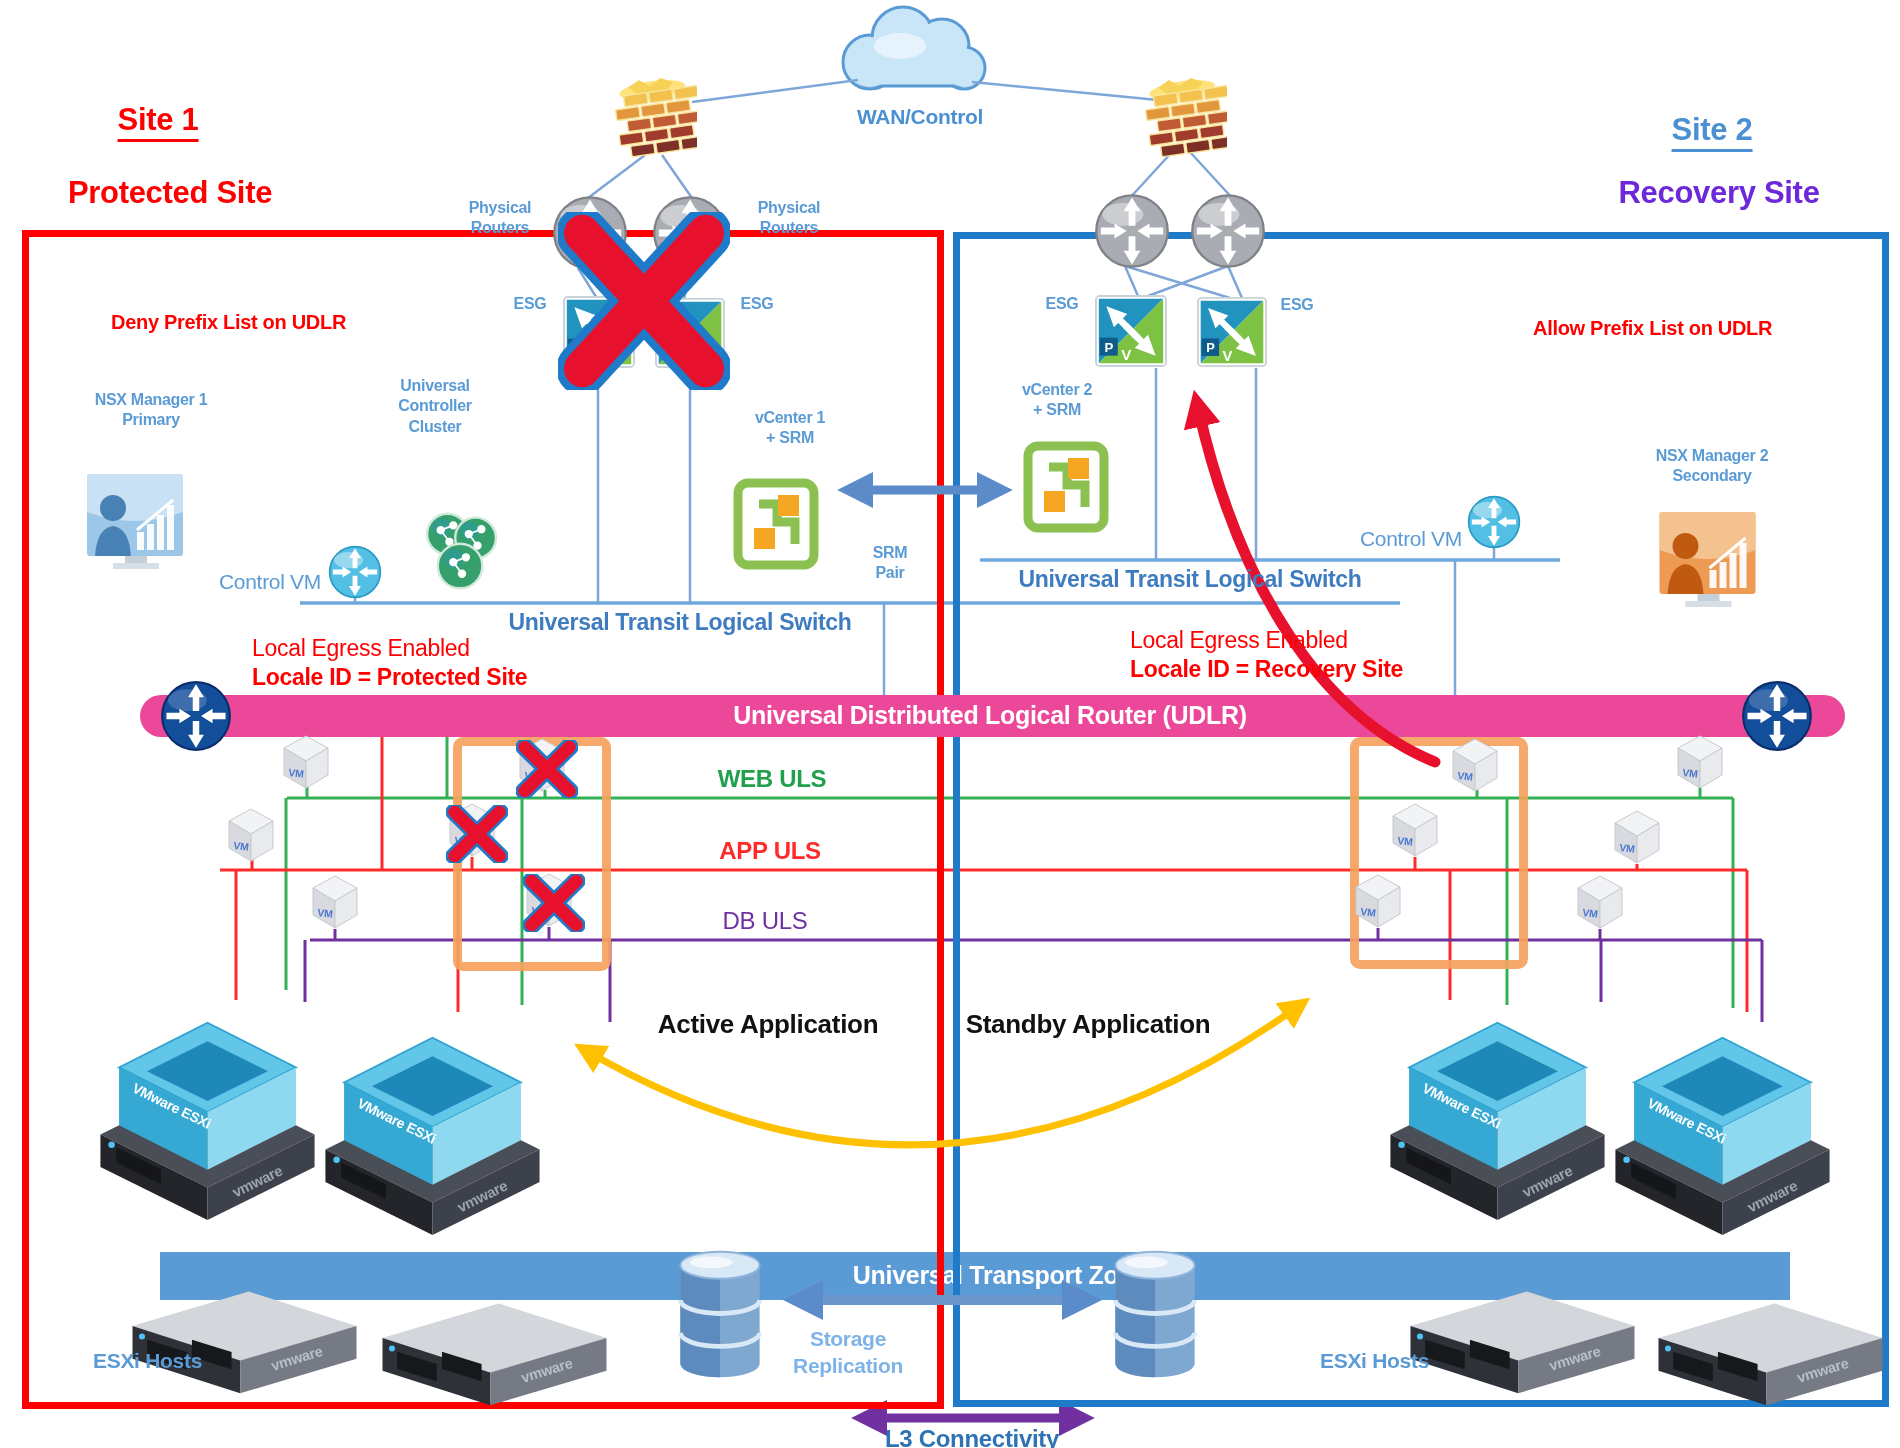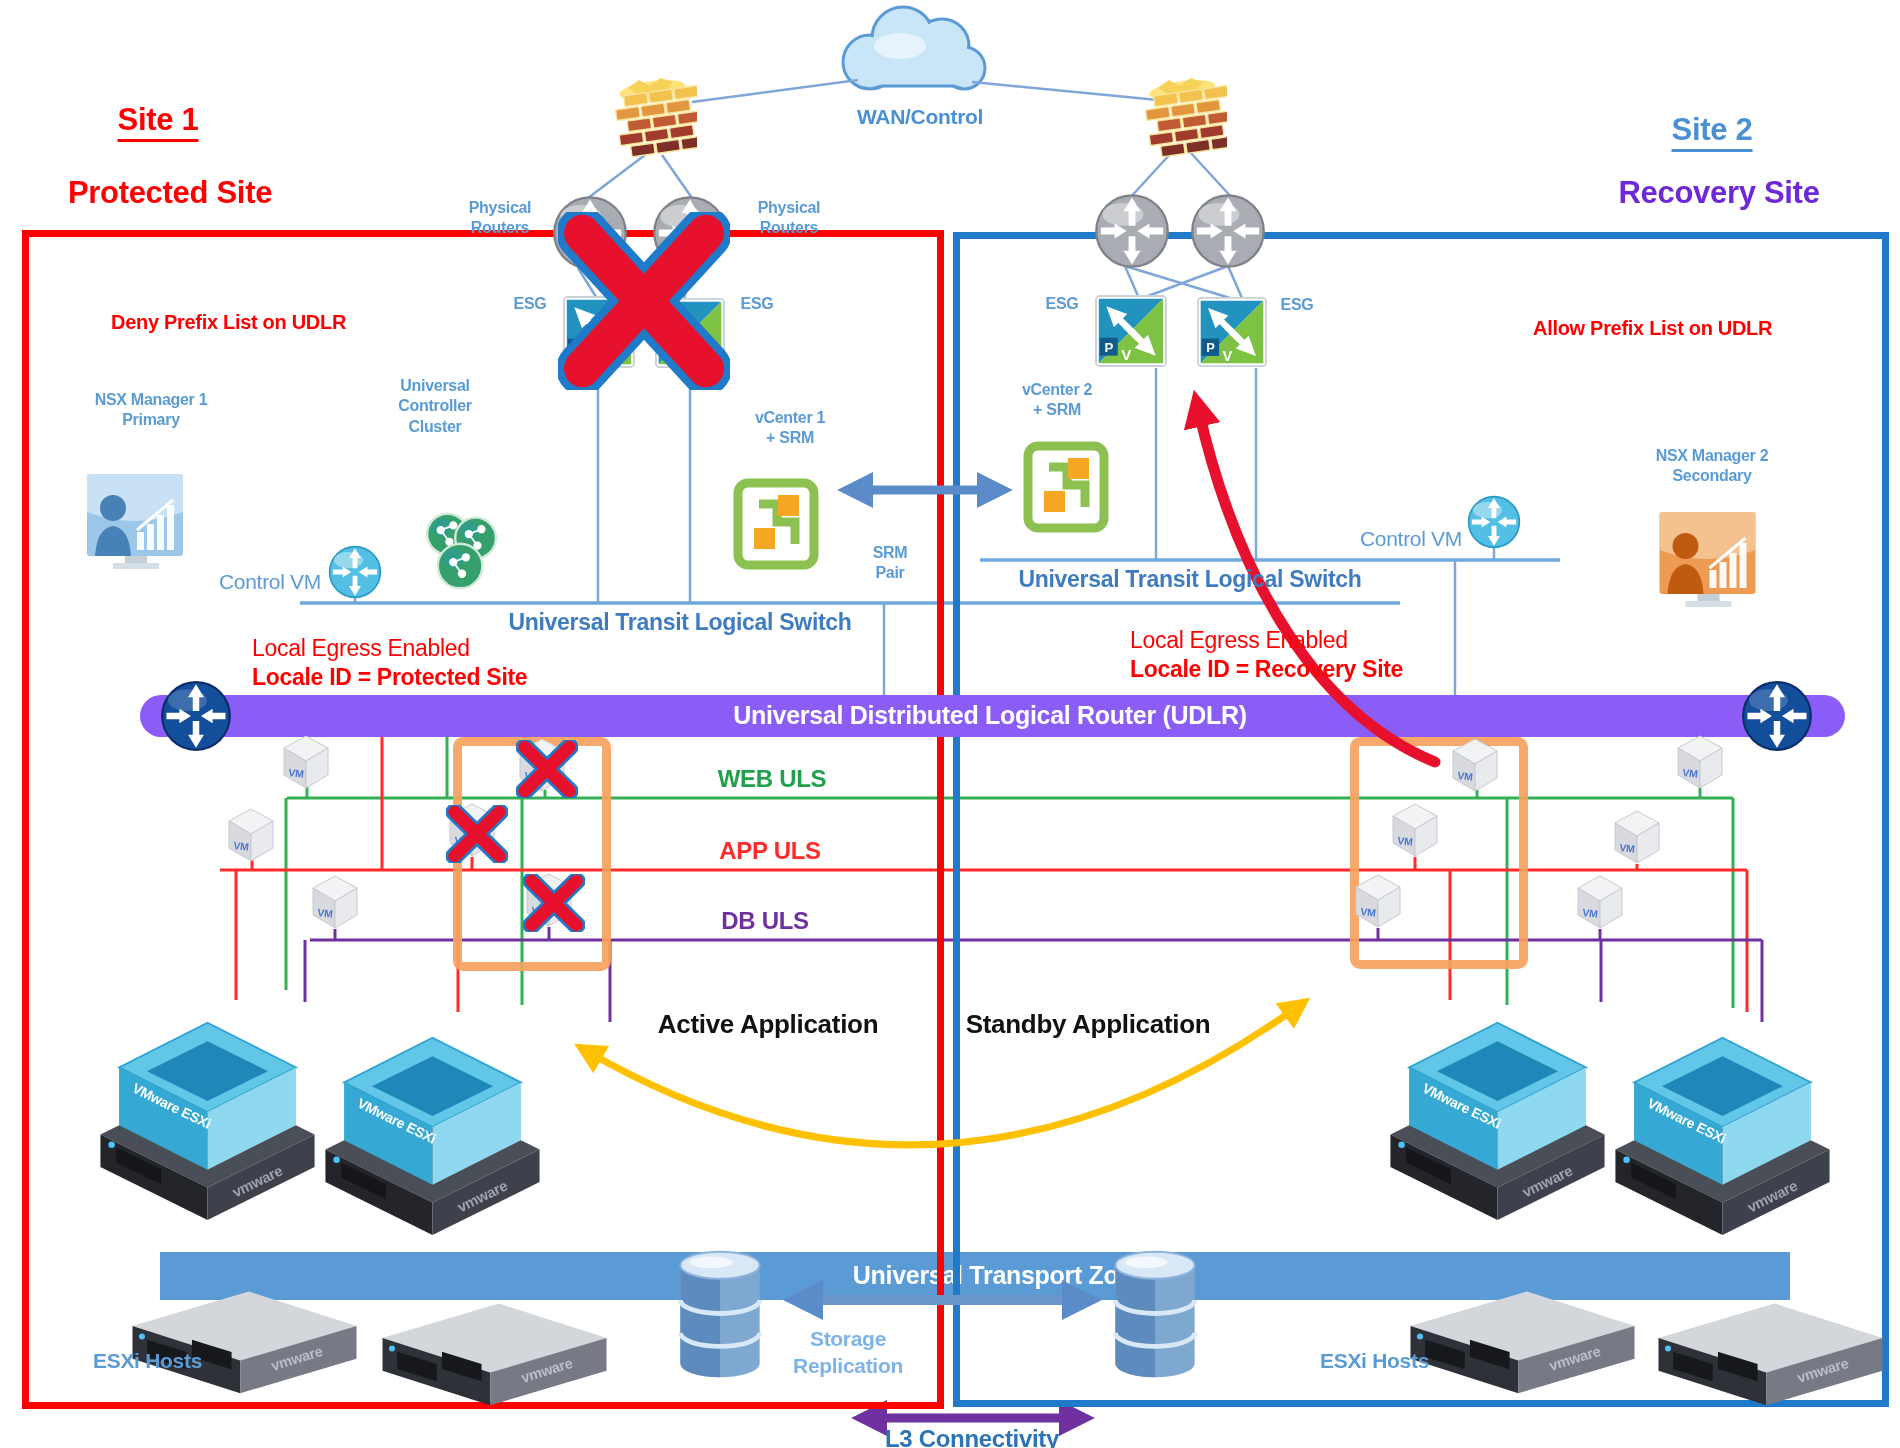--- a/index.html
+++ b/index.html
@@ -195,7 +195,7 @@
     </svg>
     </div>
 
-  <div class="abs bar z3" style="left:140px;top:695px;width:1705px;height:42px;background:#8b5cf6;">
+  <div class="abs bar z3" style="left:140px;top:695px;width:1705px;height:42px;background:#ec4899;">
     <span class="t" style="left:850px;top:6px;">Universal Distributed Logical Router (UDLR)</span>
   </div>
   <div class="abs z1" style="left:160px;top:1252px;width:1630px;height:48px;background:#5B9BD5;">

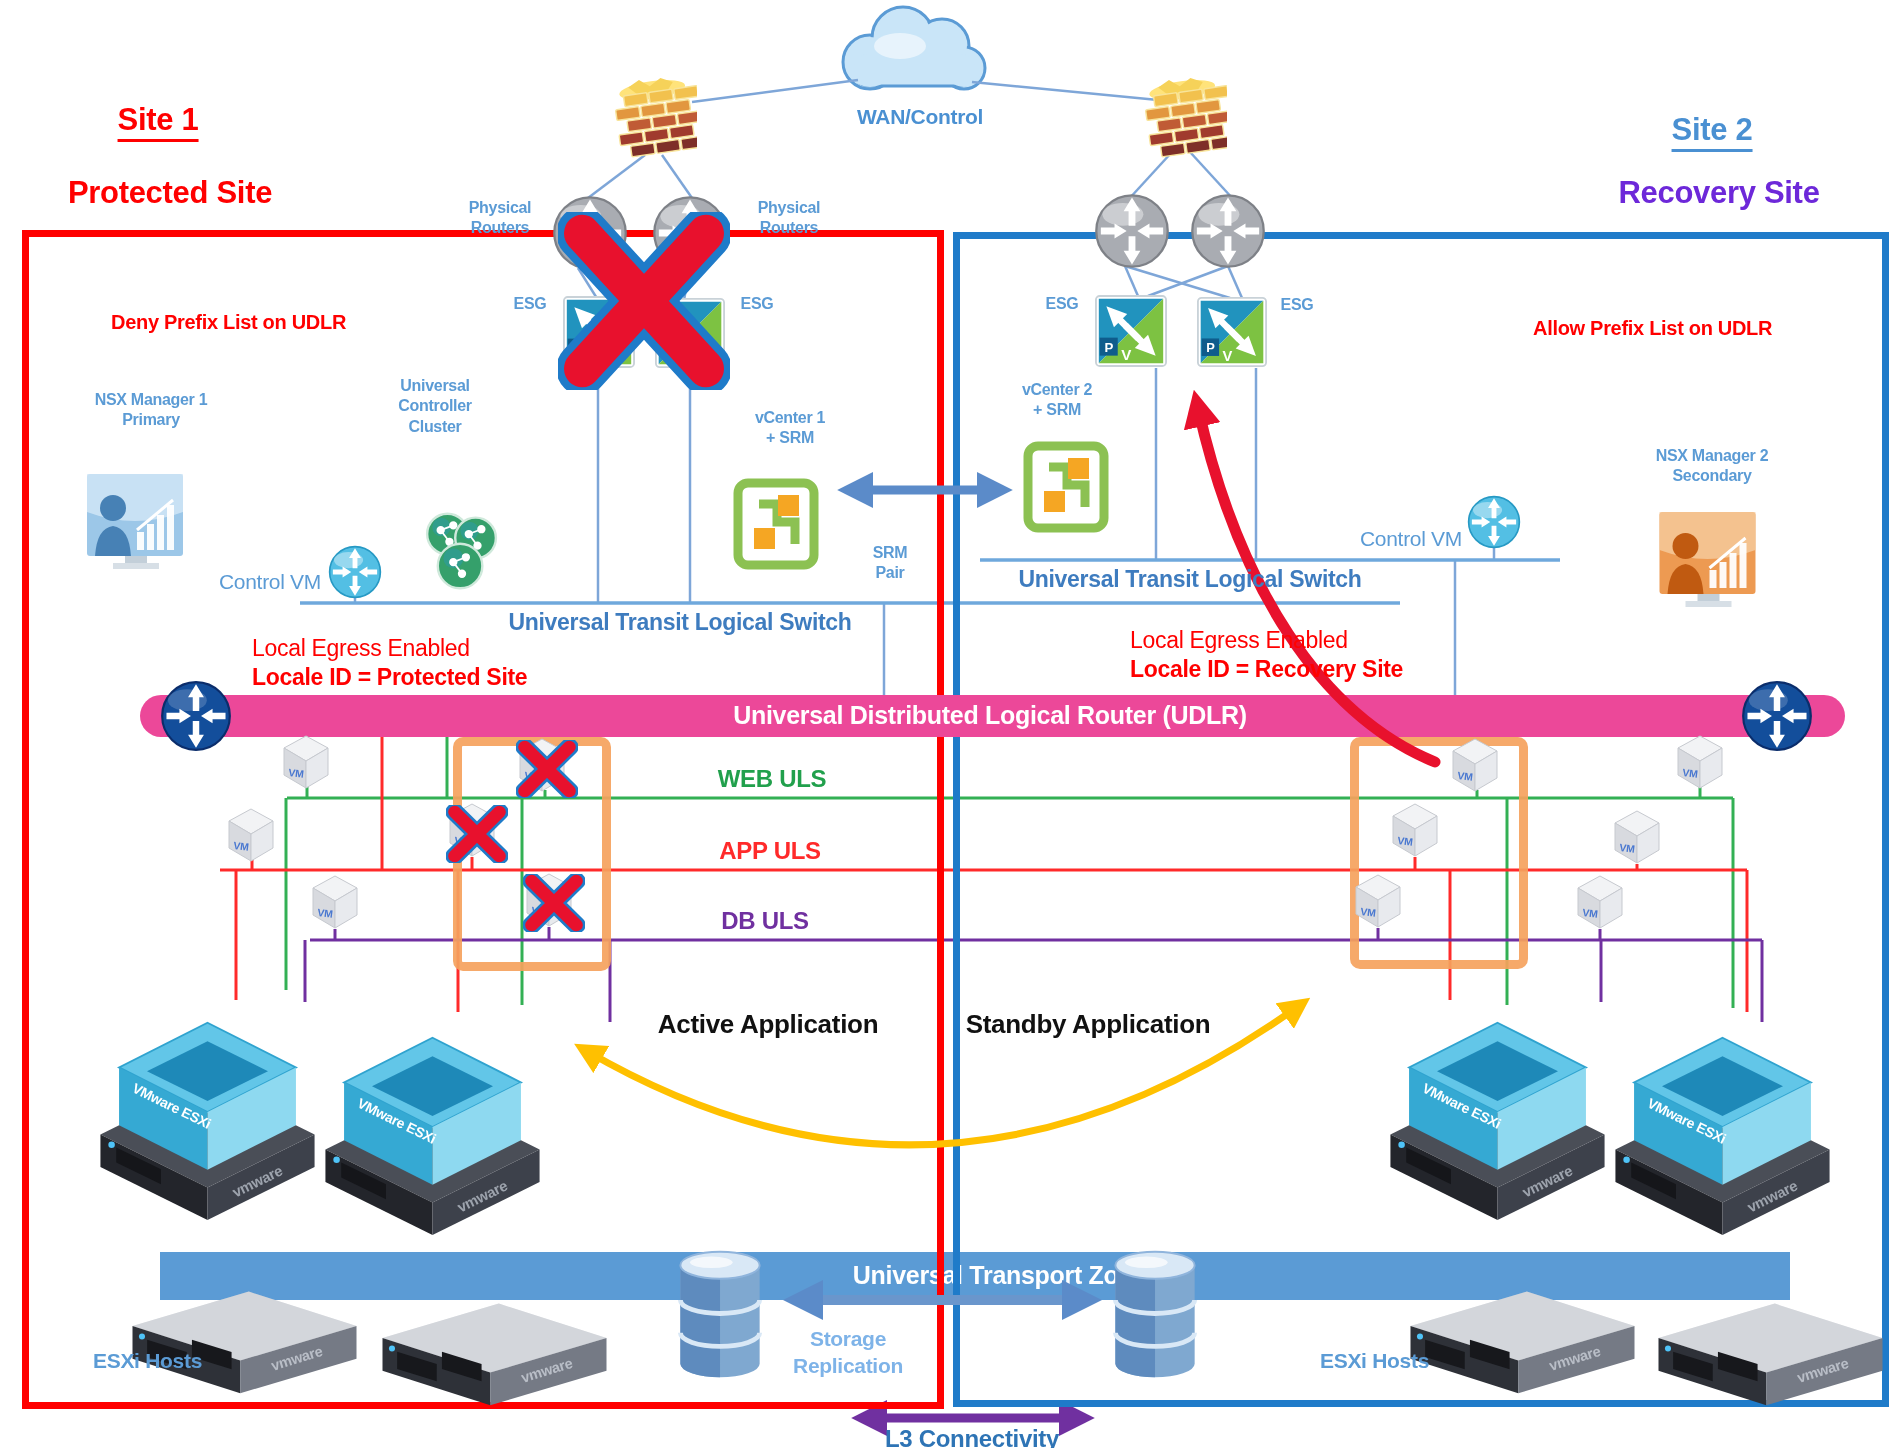--- a/index.html
+++ b/index.html
@@ -748,7 +748,7 @@
 
   <div class="abs z7 lbl c" style="left:772px;top:764px;color:#21A04C;font-weight:bold;font-size:24px;">WEB ULS</div>
   <div class="abs z7 lbl c" style="left:770px;top:836px;color:#FF2A2A;font-weight:bold;font-size:24px;">APP ULS</div>
-  <div class="abs z7 lbl c" style="left:765px;top:906px;color:#7030A0;font-weight:bold;font-size:24px;">DB ULS</div>
+  <div class="abs z7 lbl c" style="left:765px;top:906px;color:#7030A0;font-weight:normal;font-size:24px;">DB ULS</div>
 
   <div class="abs z7 lbl c" style="left:768px;top:1008px;color:#111;font-weight:bold;font-size:26px;">Active Application</div>
   <div class="abs z7 lbl c" style="left:1088px;top:1008px;color:#111;font-weight:bold;font-size:26px;">Standby Application</div>

